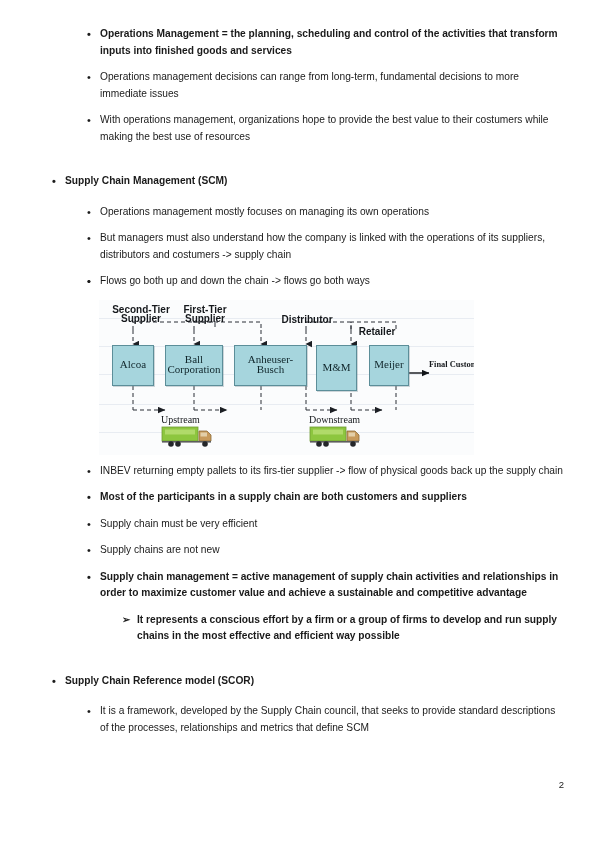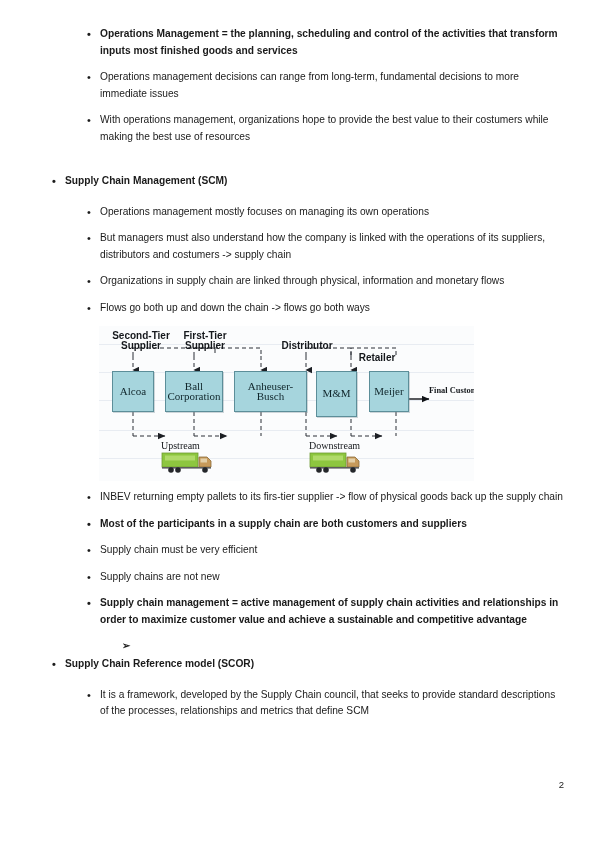--- a/index.html
+++ b/index.html
@@ -144,7 +144,7 @@
   <ul class="lvl l2">
     <li class="item bold">
       <span class="bullet">•</span>
-      <span class="btxt">Operations Management = the planning, scheduling and control of the activities that transform inputs most finished goods and services</span>
+      <span class="btxt">Operations Management = the planning, scheduling and control of the activities that transform inputs into finished goods and services</span>
     </li>
     <li class="item">
       <span class="bullet">•</span>

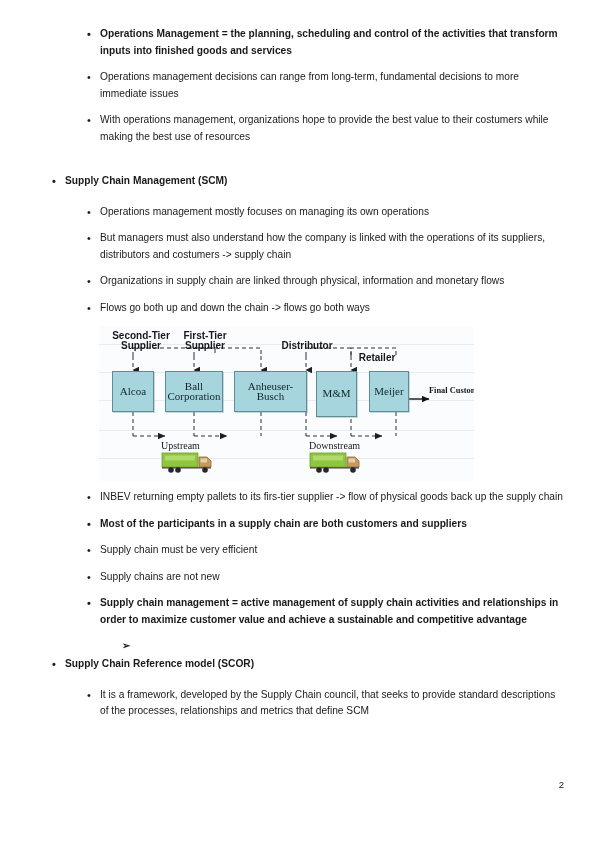--- a/index.html
+++ b/index.html
@@ -178,7 +178,6 @@
     </li>
     <li class="item">
       <span class="bullet">•</span>
-      <span class="btxt">Organizations in supply chain are linked through physical, information and monetary flows</span>
     </li>
     <li class="item">
       <span class="bullet">•</span>

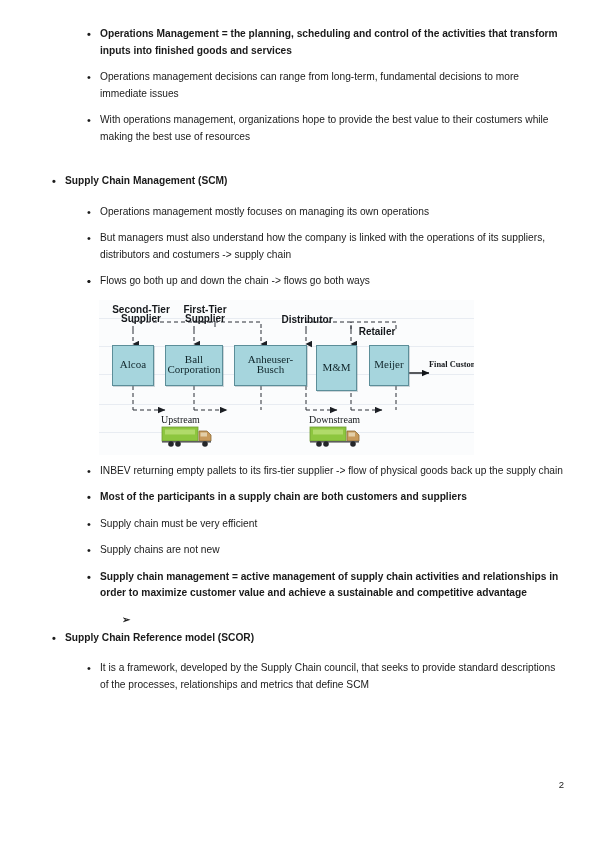--- a/index.html
+++ b/index.html
@@ -315,6 +315,7 @@
   <ul class="lvl l3">
     <li class="item bold">
       <span class="bullet">➢</span>
+      <span class="btxt">It represents a conscious effort by a firm or a group of firms to develop and run supply chains in the most effective and efficient way possible</span>
     </li>
   </ul>
 

